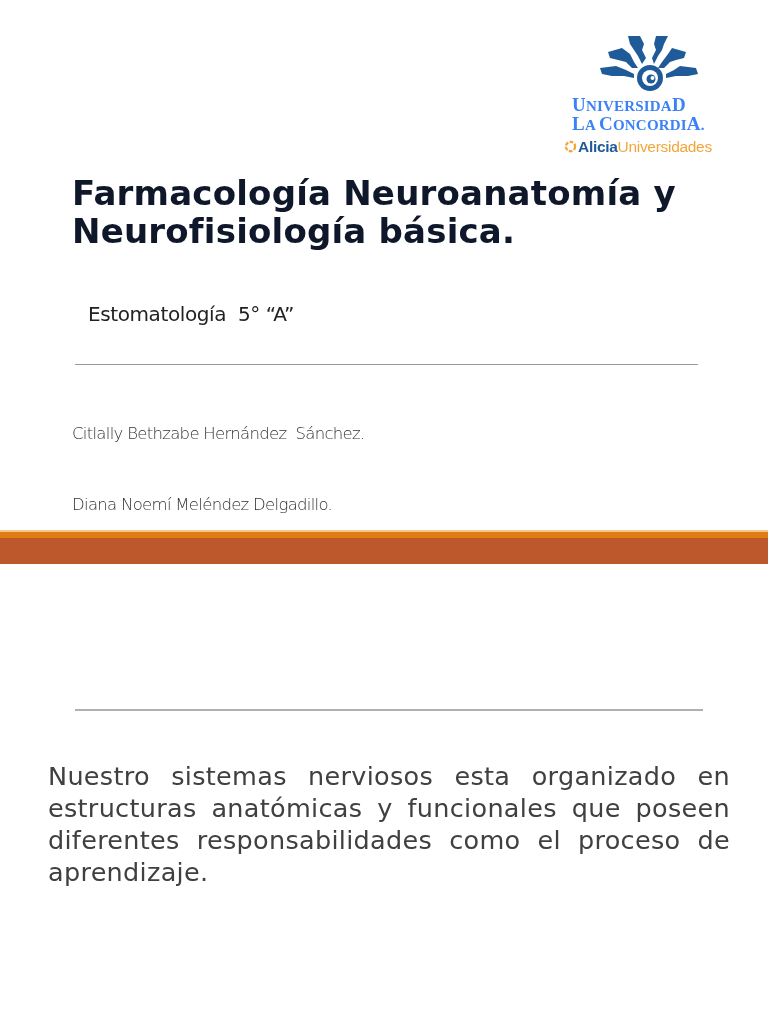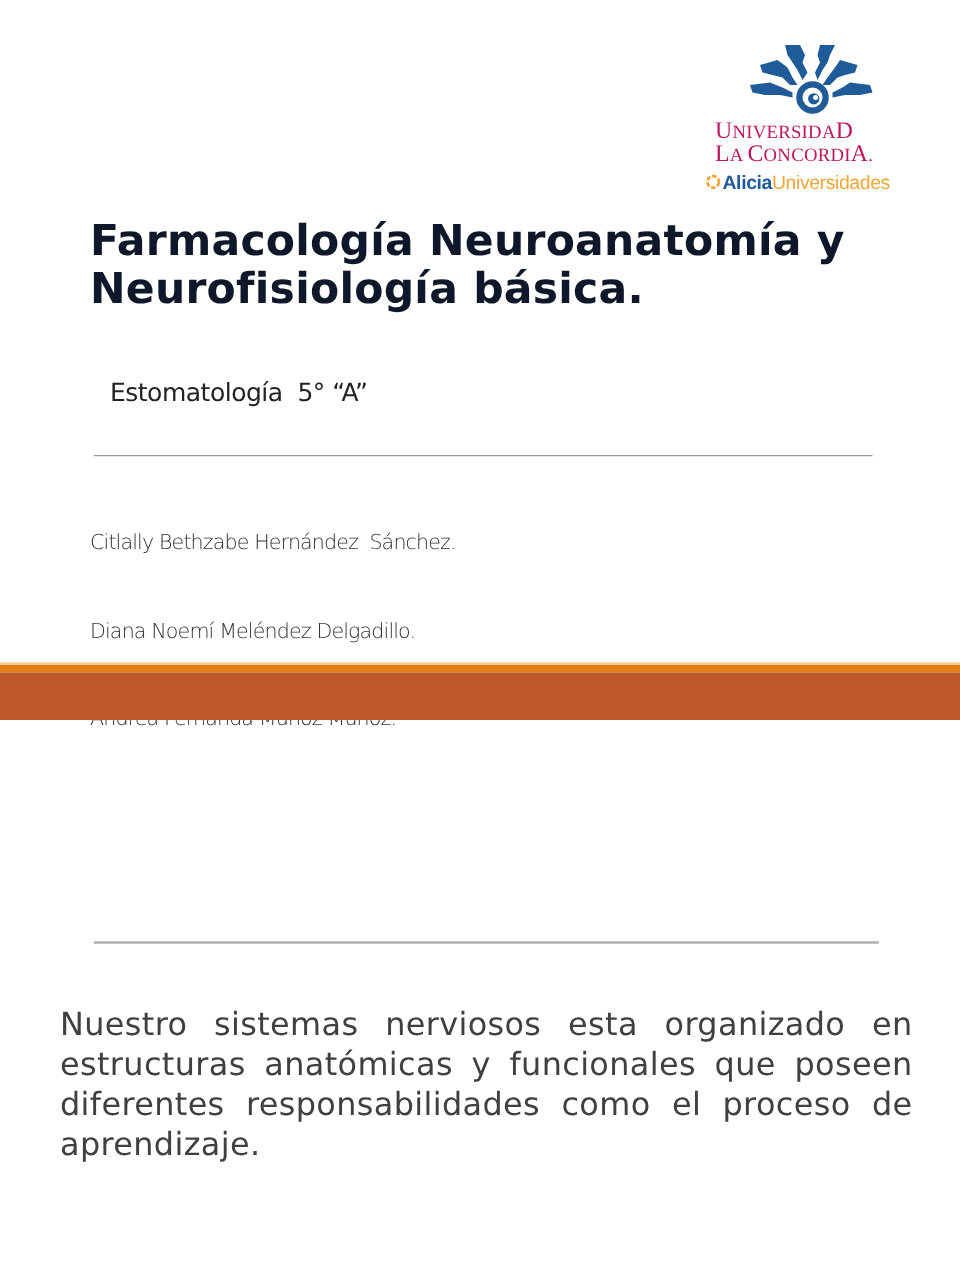--- a/index.html
+++ b/index.html
@@ -42,8 +42,8 @@
       position: absolute;
       left: 10px;
       font-family: "Liberation Serif", serif;
-      font-weight: normal;
-      color: #be185d;
+      font-weight: bold;
+      color: #3b82f6;
       white-space: nowrap;
       letter-spacing: 0.2px;
     }

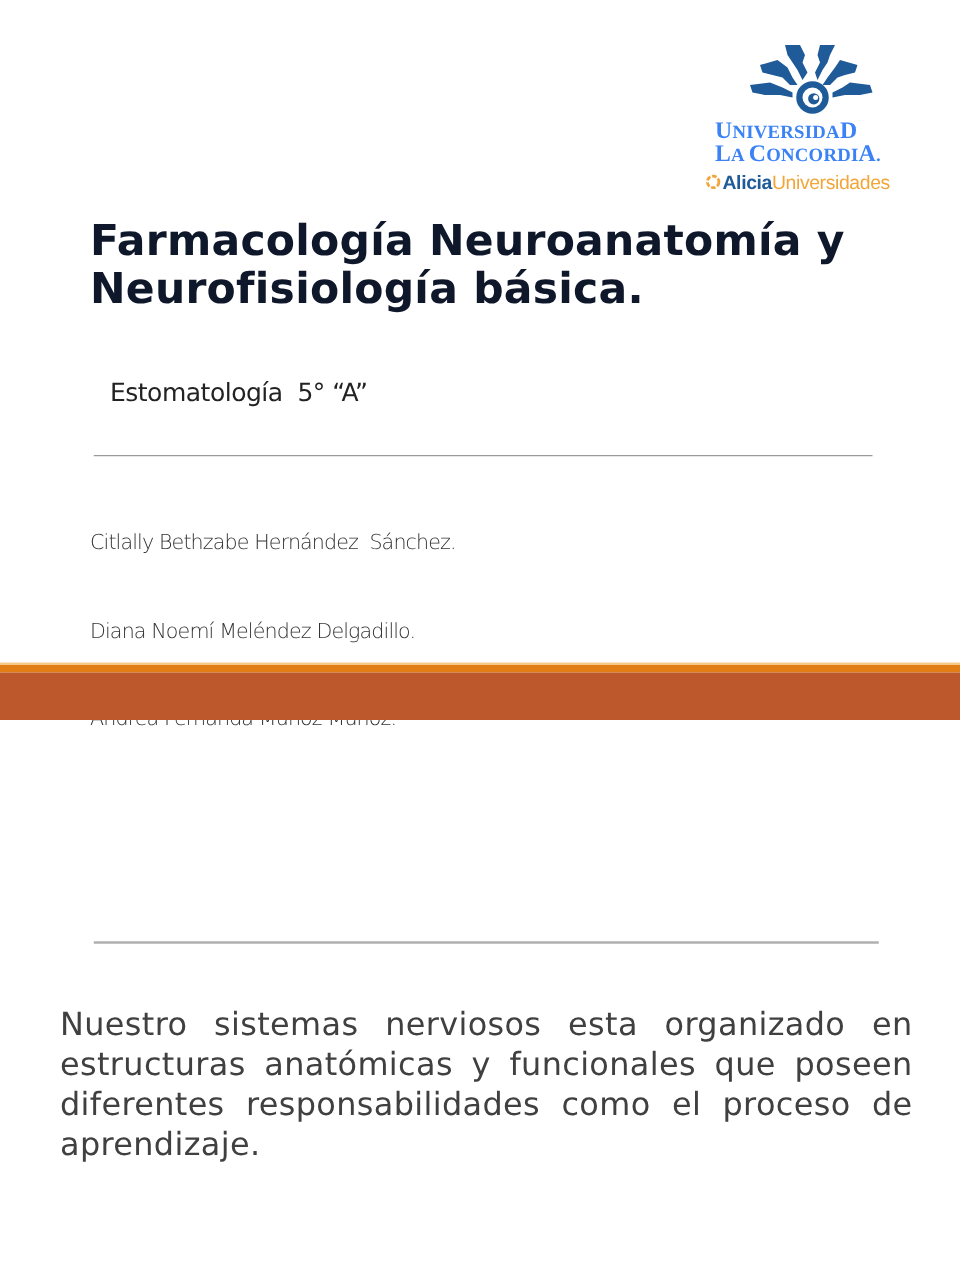--- a/index.html
+++ b/index.html
@@ -21,7 +21,7 @@
       background: #ffffff;
     }
     #slide-1 { top: 0; height: 531px; }
-    #slide-2 { top: 608px; height: 417px; }
+    #slide-2 { top: 564px; height: 417px; }
 
     
     .logo {

